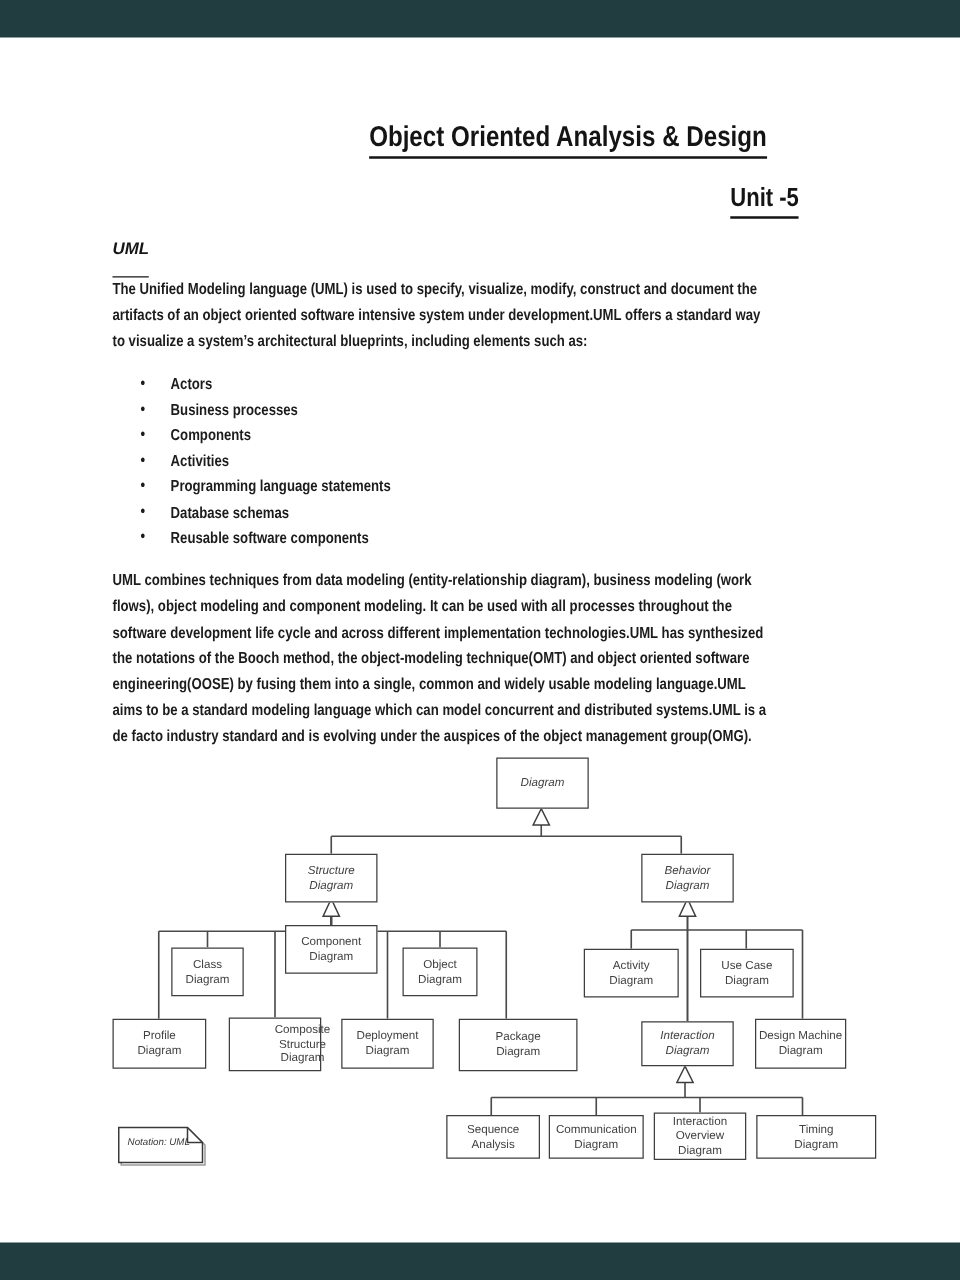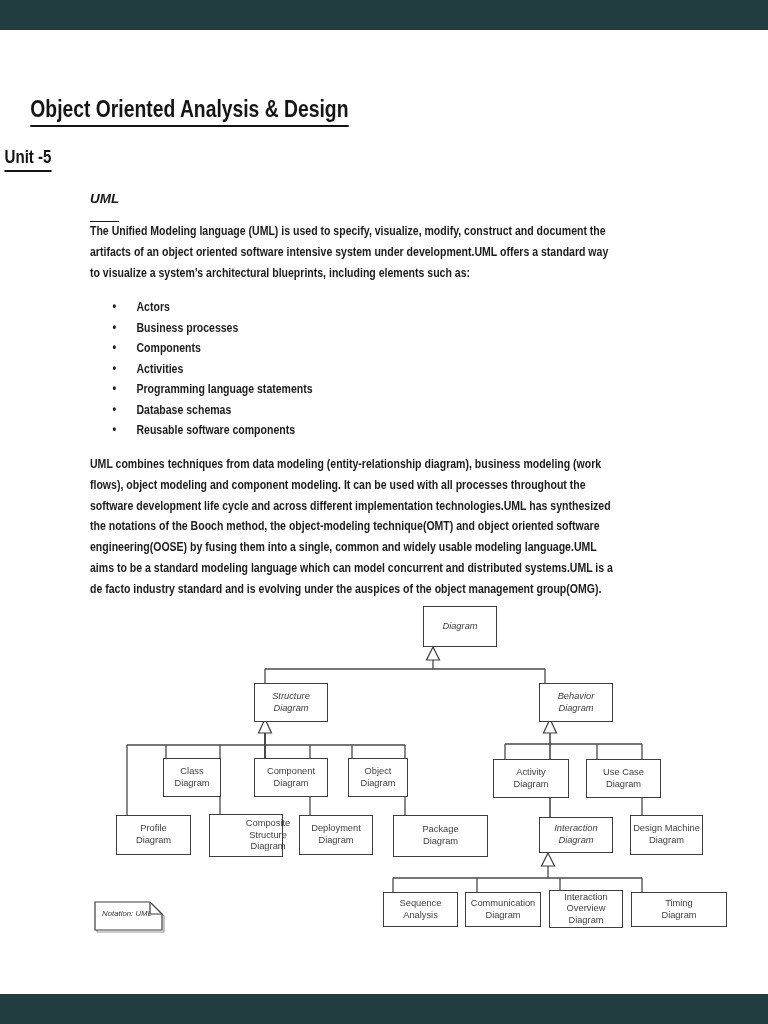--- a/index.html
+++ b/index.html
@@ -8,7 +8,7 @@
   .letterbox{position:absolute;left:0;width:768px;height:30px;}
   .letterbox.top{top:0;}
   .letterbox.bottom{top:994px;}
-  .center-line{position:absolute;left:0;width:644px;text-align:left;}
+  .center-line{position:absolute;left:0;width:644px;text-align:right;}
   .title-span{display:inline-block;font-weight:bold;color:#141414;
       border-bottom:2.5px solid #141414;padding-bottom:2px;
       transform:scaleX(0.84);transform-origin:50% 0;white-space:nowrap;}

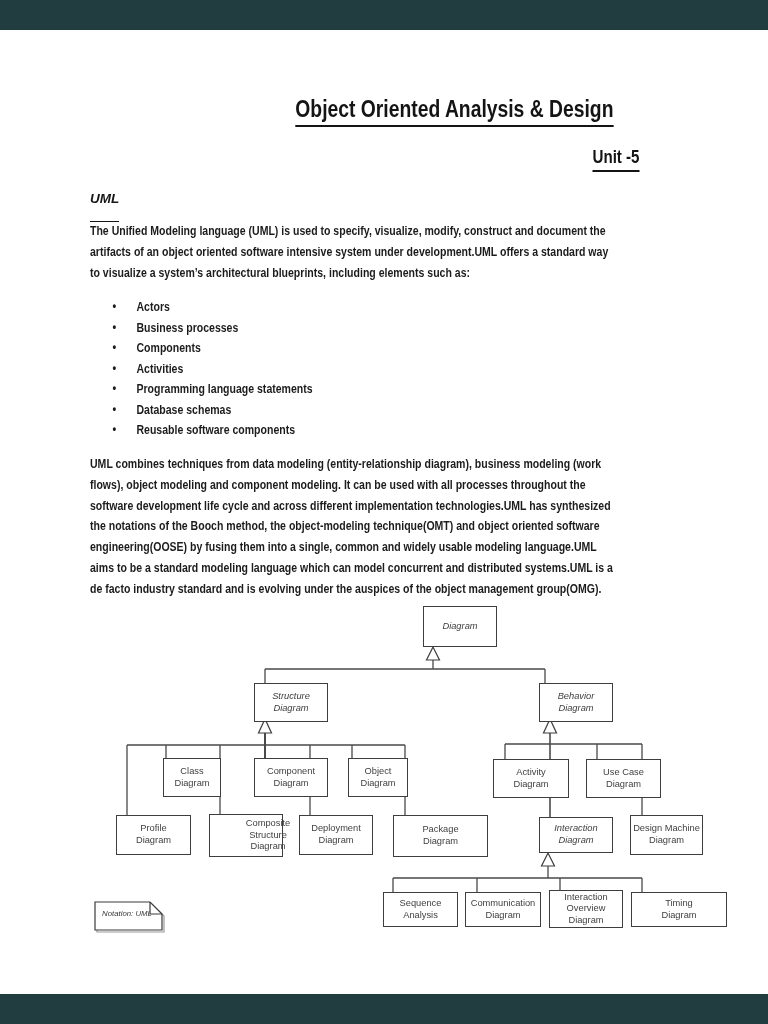--- a/index.html
+++ b/index.html
@@ -41,7 +41,7 @@
 <div class="center-line" style="top:96px;font-size:23px;">
   <span class="title-span">Object Oriented Analysis &amp; Design</span>
 </div>
-<div class="center-line" style="top:147px;font-size:18px;">
+<div class="center-line" style="top:147px;font-size:21px;">
   <span class="title-span">Unit -5</span>
 </div>
 

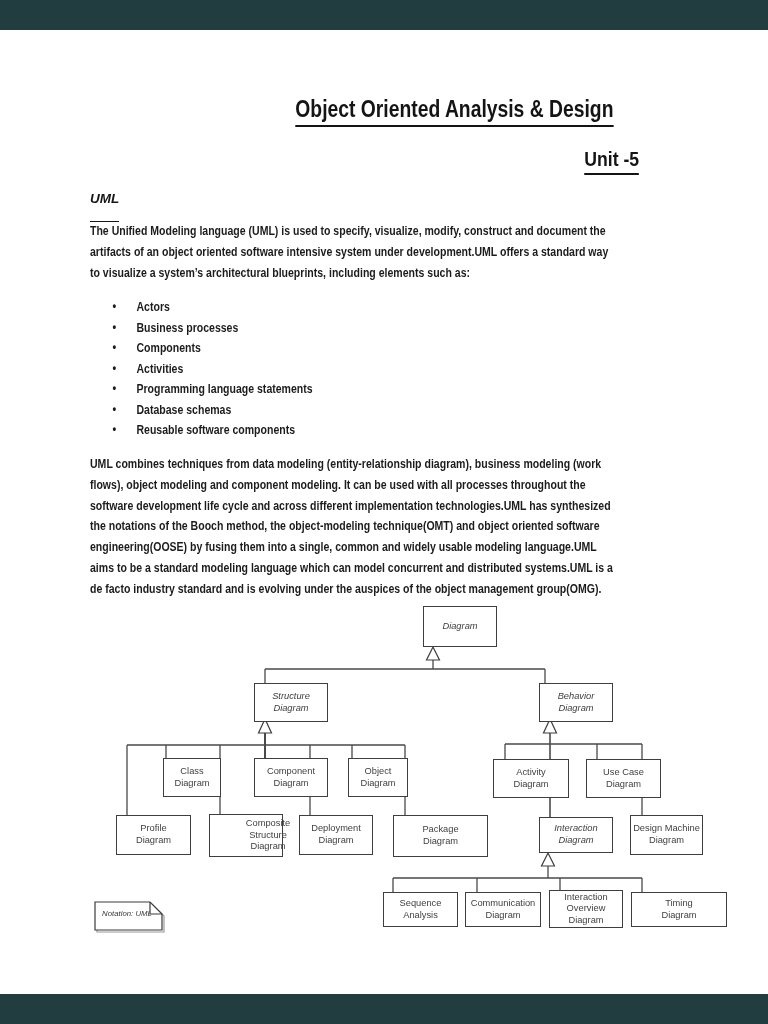--- a/index.html
+++ b/index.html
@@ -25,7 +25,7 @@
   .box{position:absolute;border:1px solid #3e3e3e;background:#fff;
       display:flex;align-items:center;justify-content:center;
       text-align:center;font-size:9.3px;line-height:1.25;color:#414141;
-      white-space:pre-line;box-sizing:border-box;margin-left:26px;}
+      white-space:pre-line;box-sizing:border-box;}
   .it{font-style:italic;}
   svg.connectors{position:absolute;left:0;top:0;}
   .note-label{position:absolute;left:96px;top:909px;width:62px;

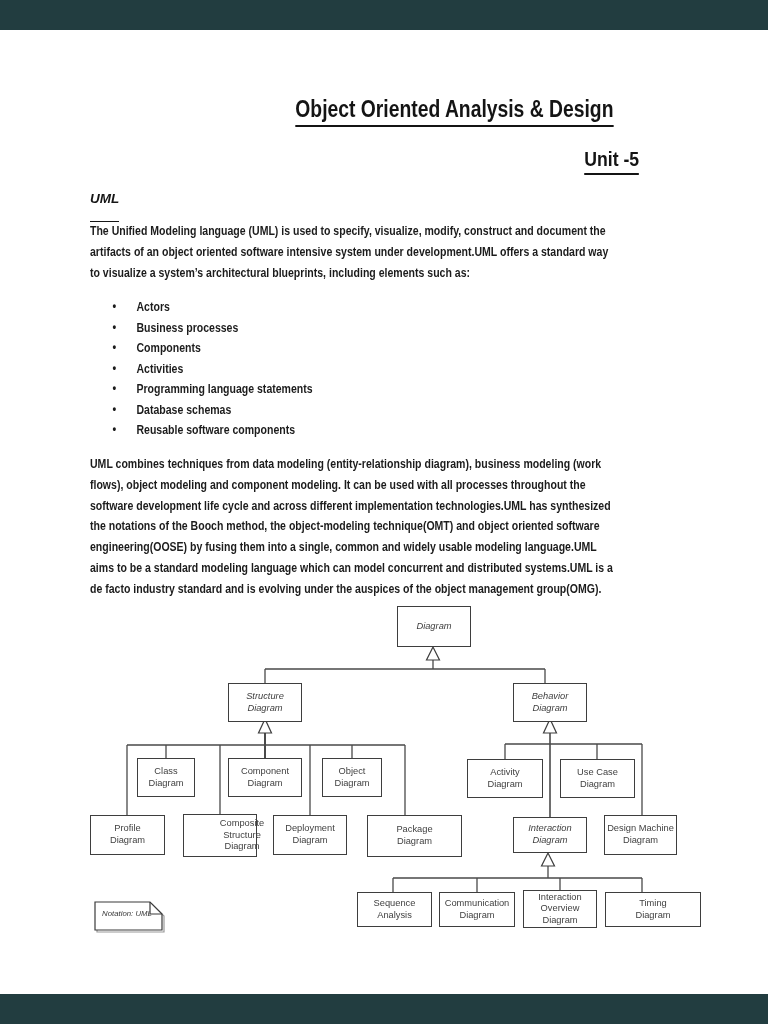--- a/index.html
+++ b/index.html
@@ -106,7 +106,7 @@
 
 <div class="box" style="left:137px;top:758px;width:58px;height:39px;">Class
 Diagram</div>
-<div class="box" style="left:228px;top:758px;width:74px;height:39px;">Component
+<div class="box" style="left:228px;top:740px;width:74px;height:39px;">Component
 Diagram</div>
 <div class="box" style="left:322px;top:758px;width:60px;height:39px;">Object
 Diagram</div>

